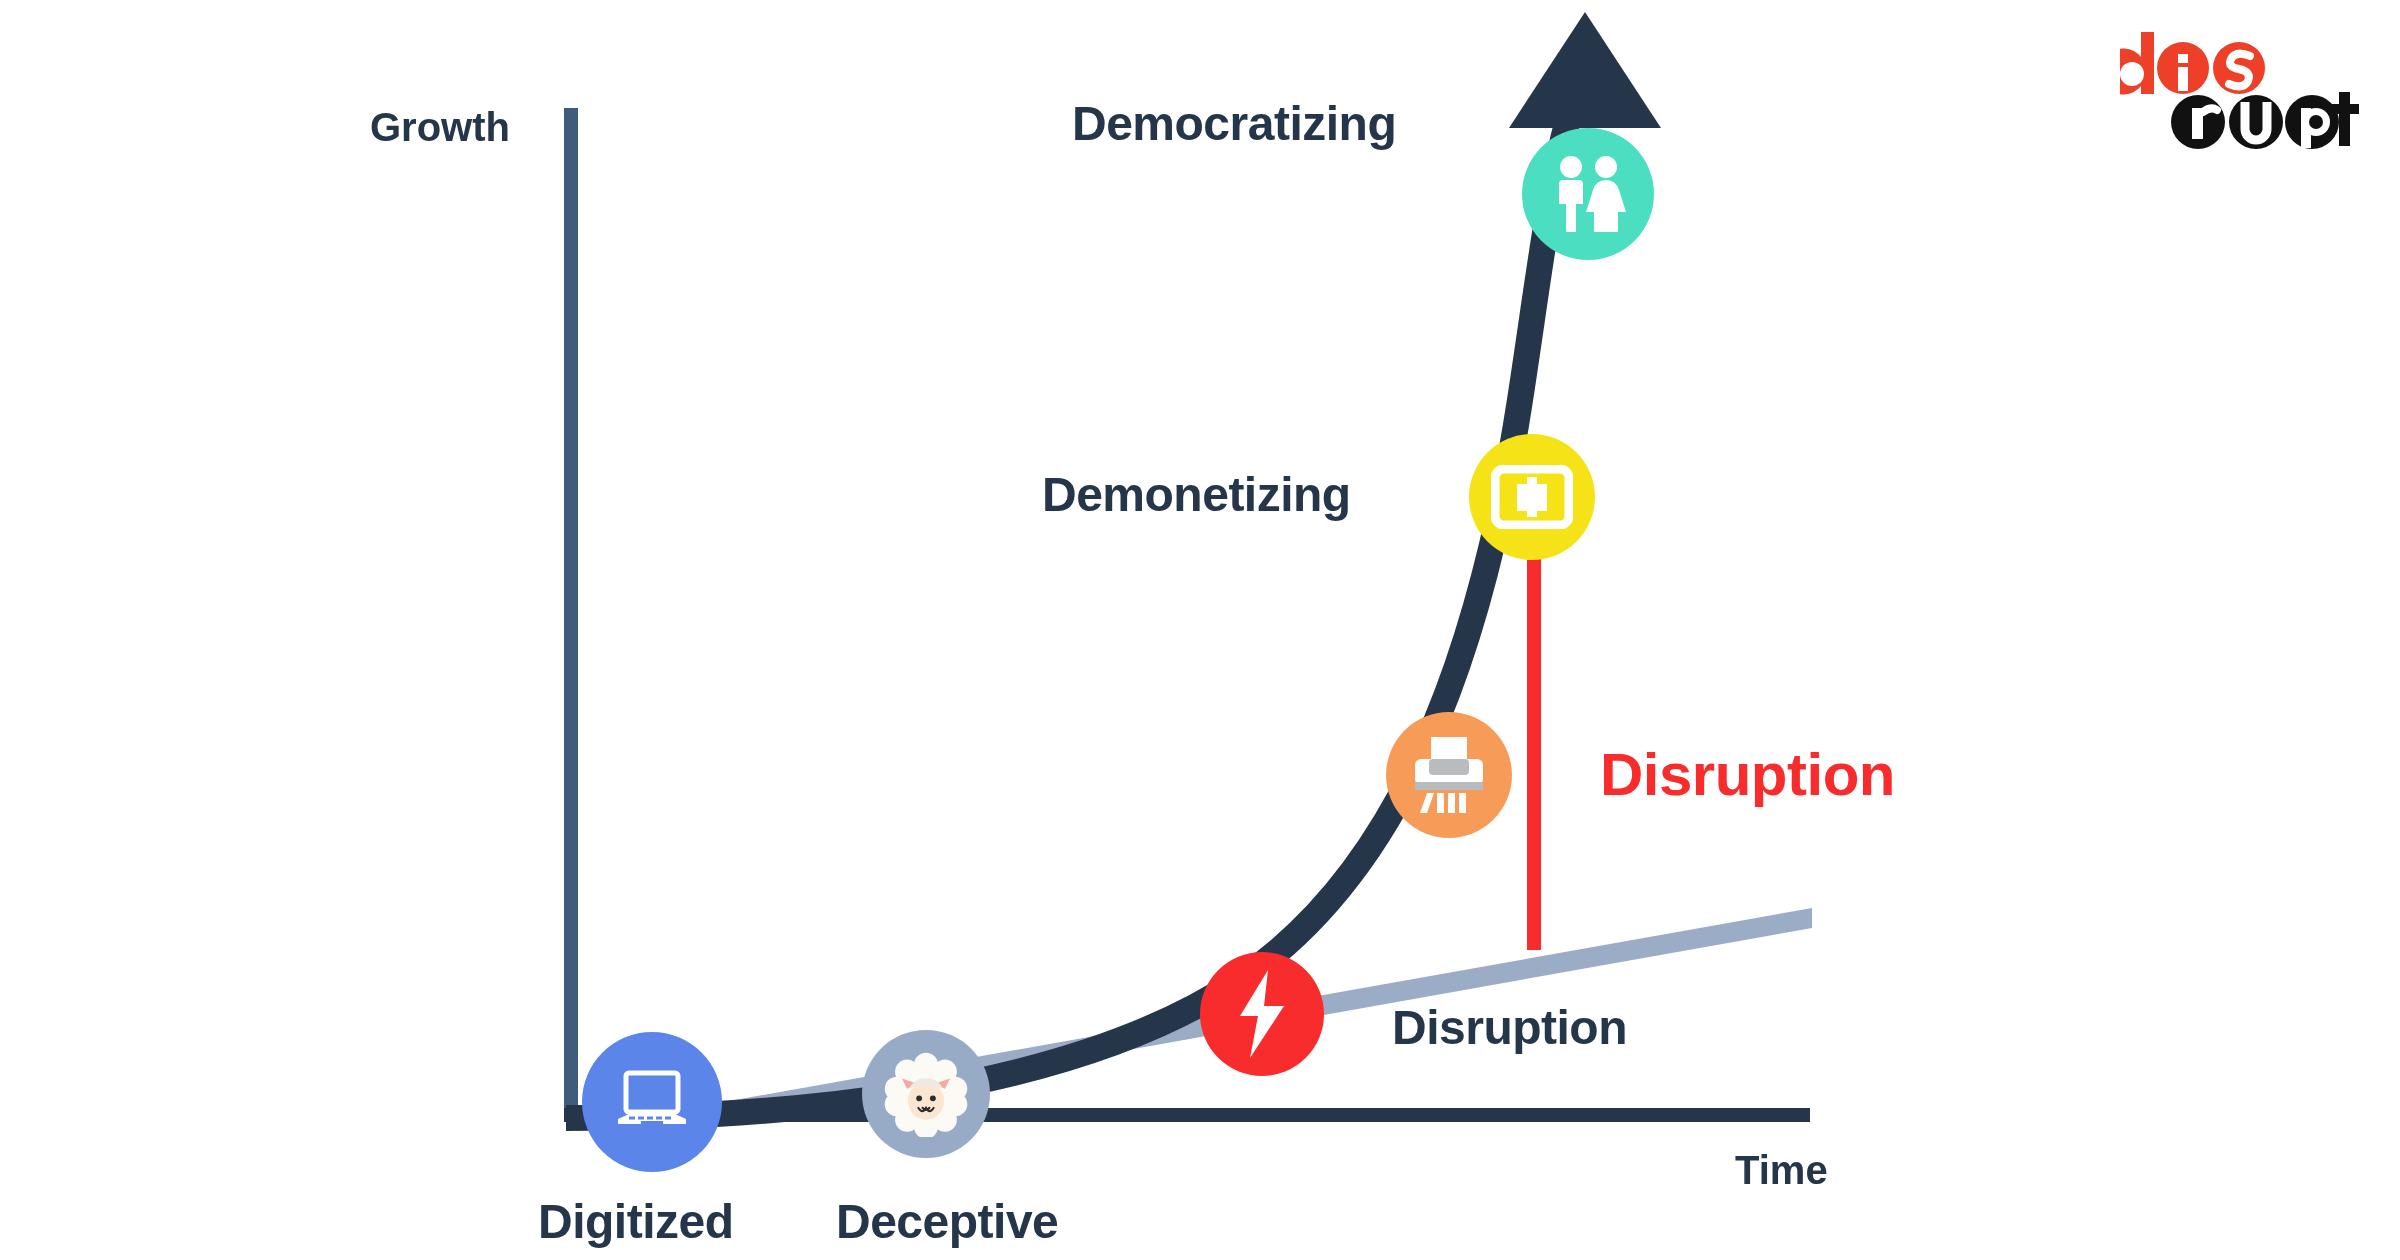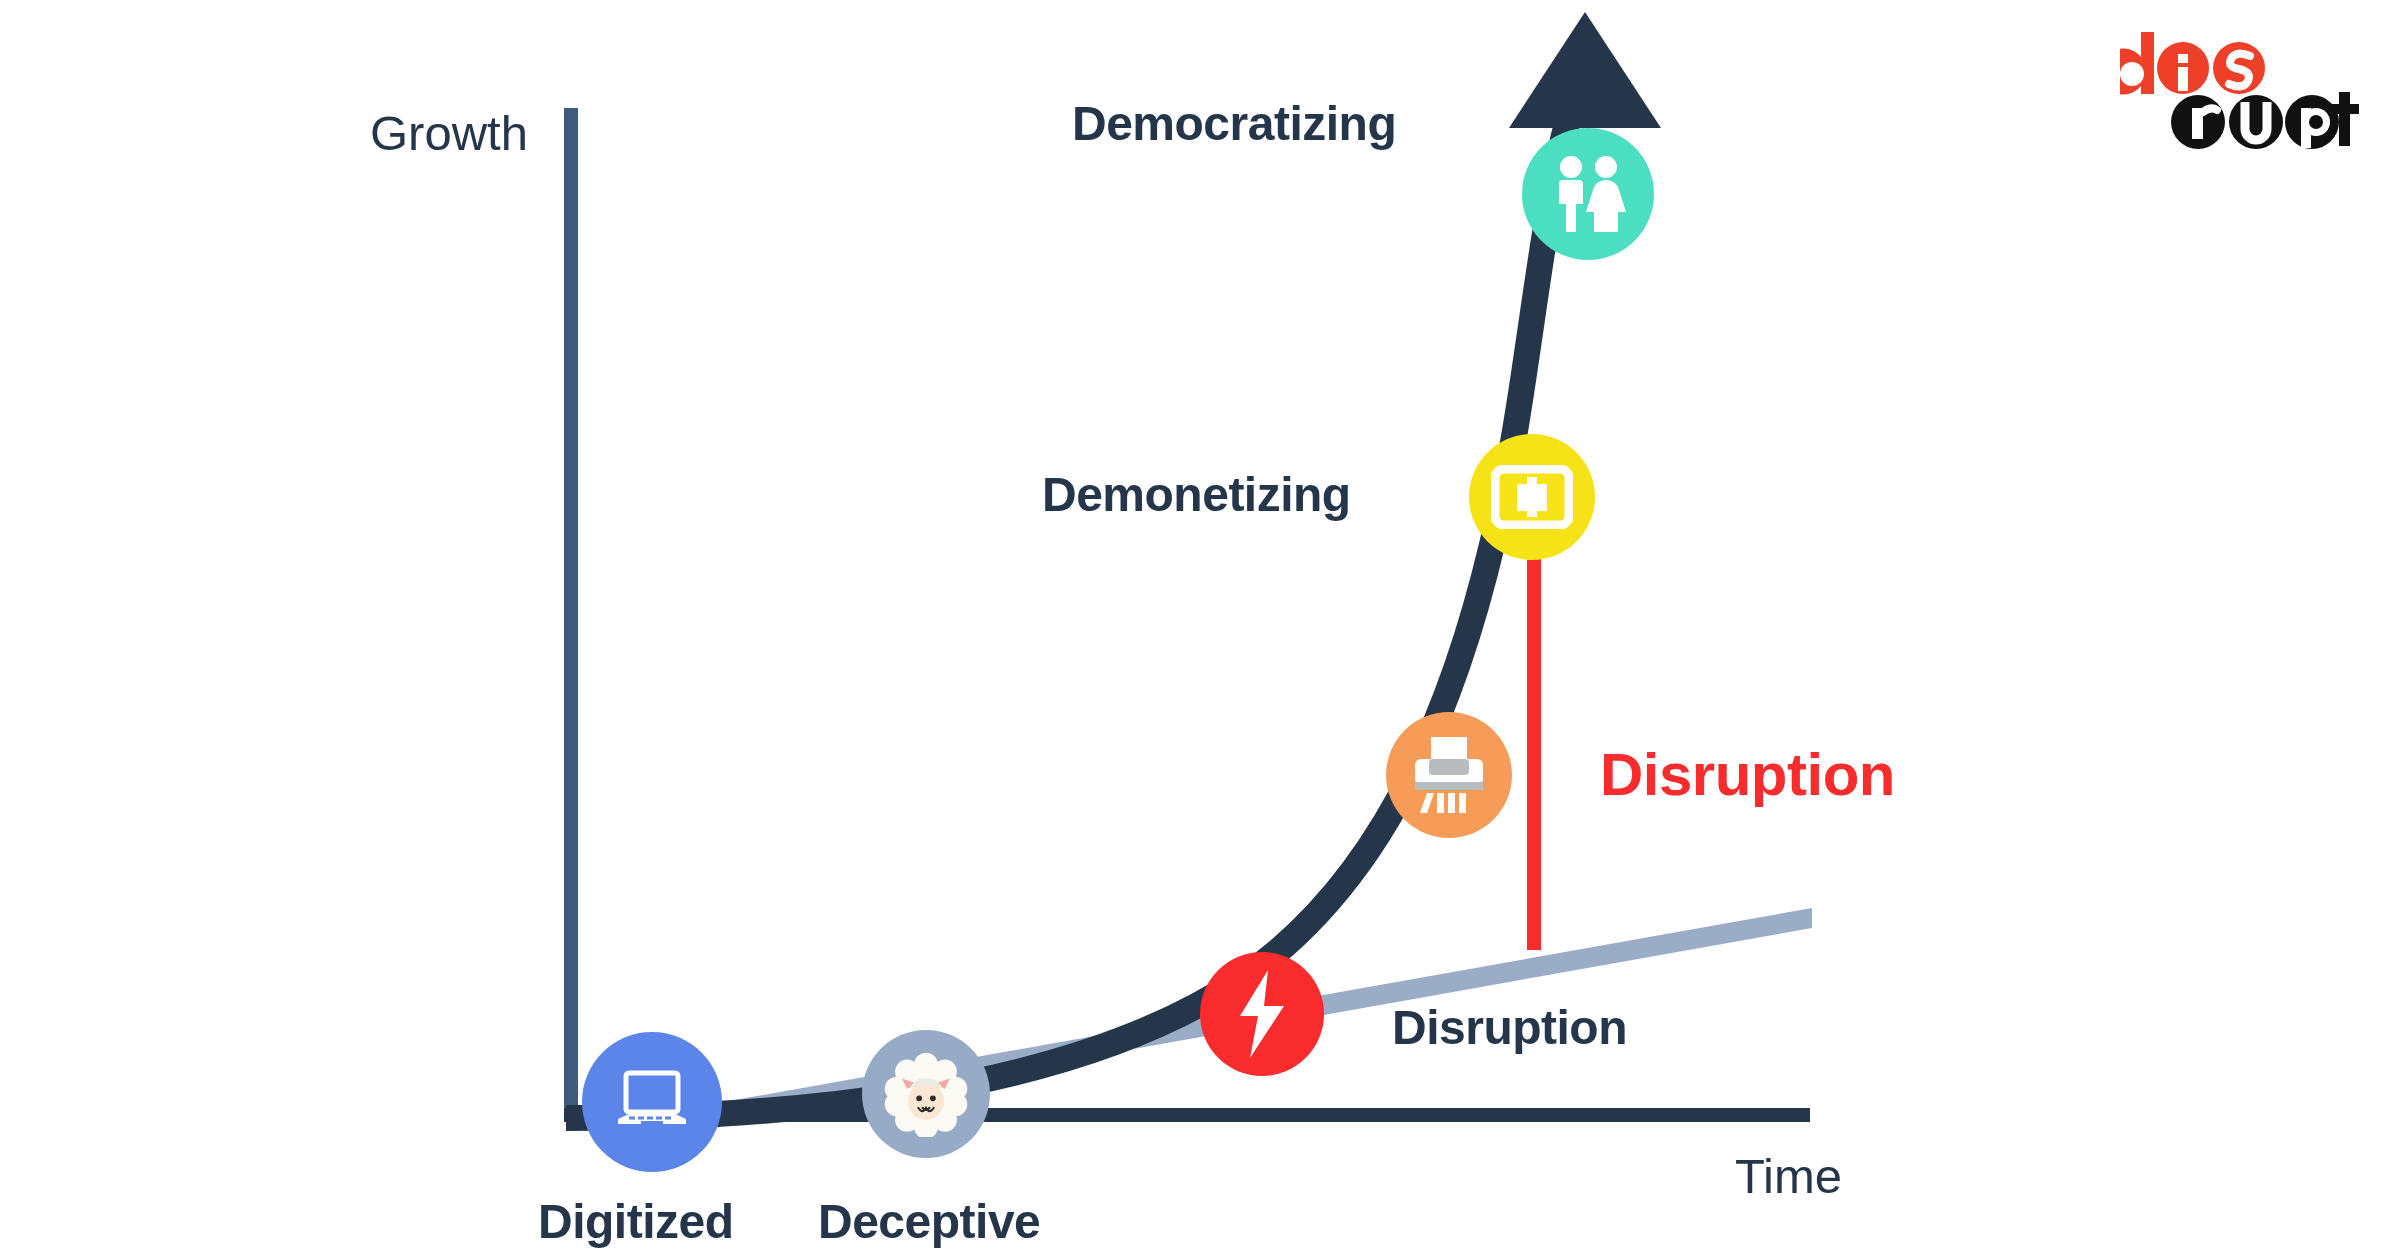--- a/index.html
+++ b/index.html
@@ -27,8 +27,8 @@
   .axis-lbl {
     position: absolute;
     color: #25354A;
-    font-weight: normal;
-    font-size: 49px;
+    font-weight: bold;
+    font-size: 40px;
     white-space: nowrap;
   }
   .stage-lbl {

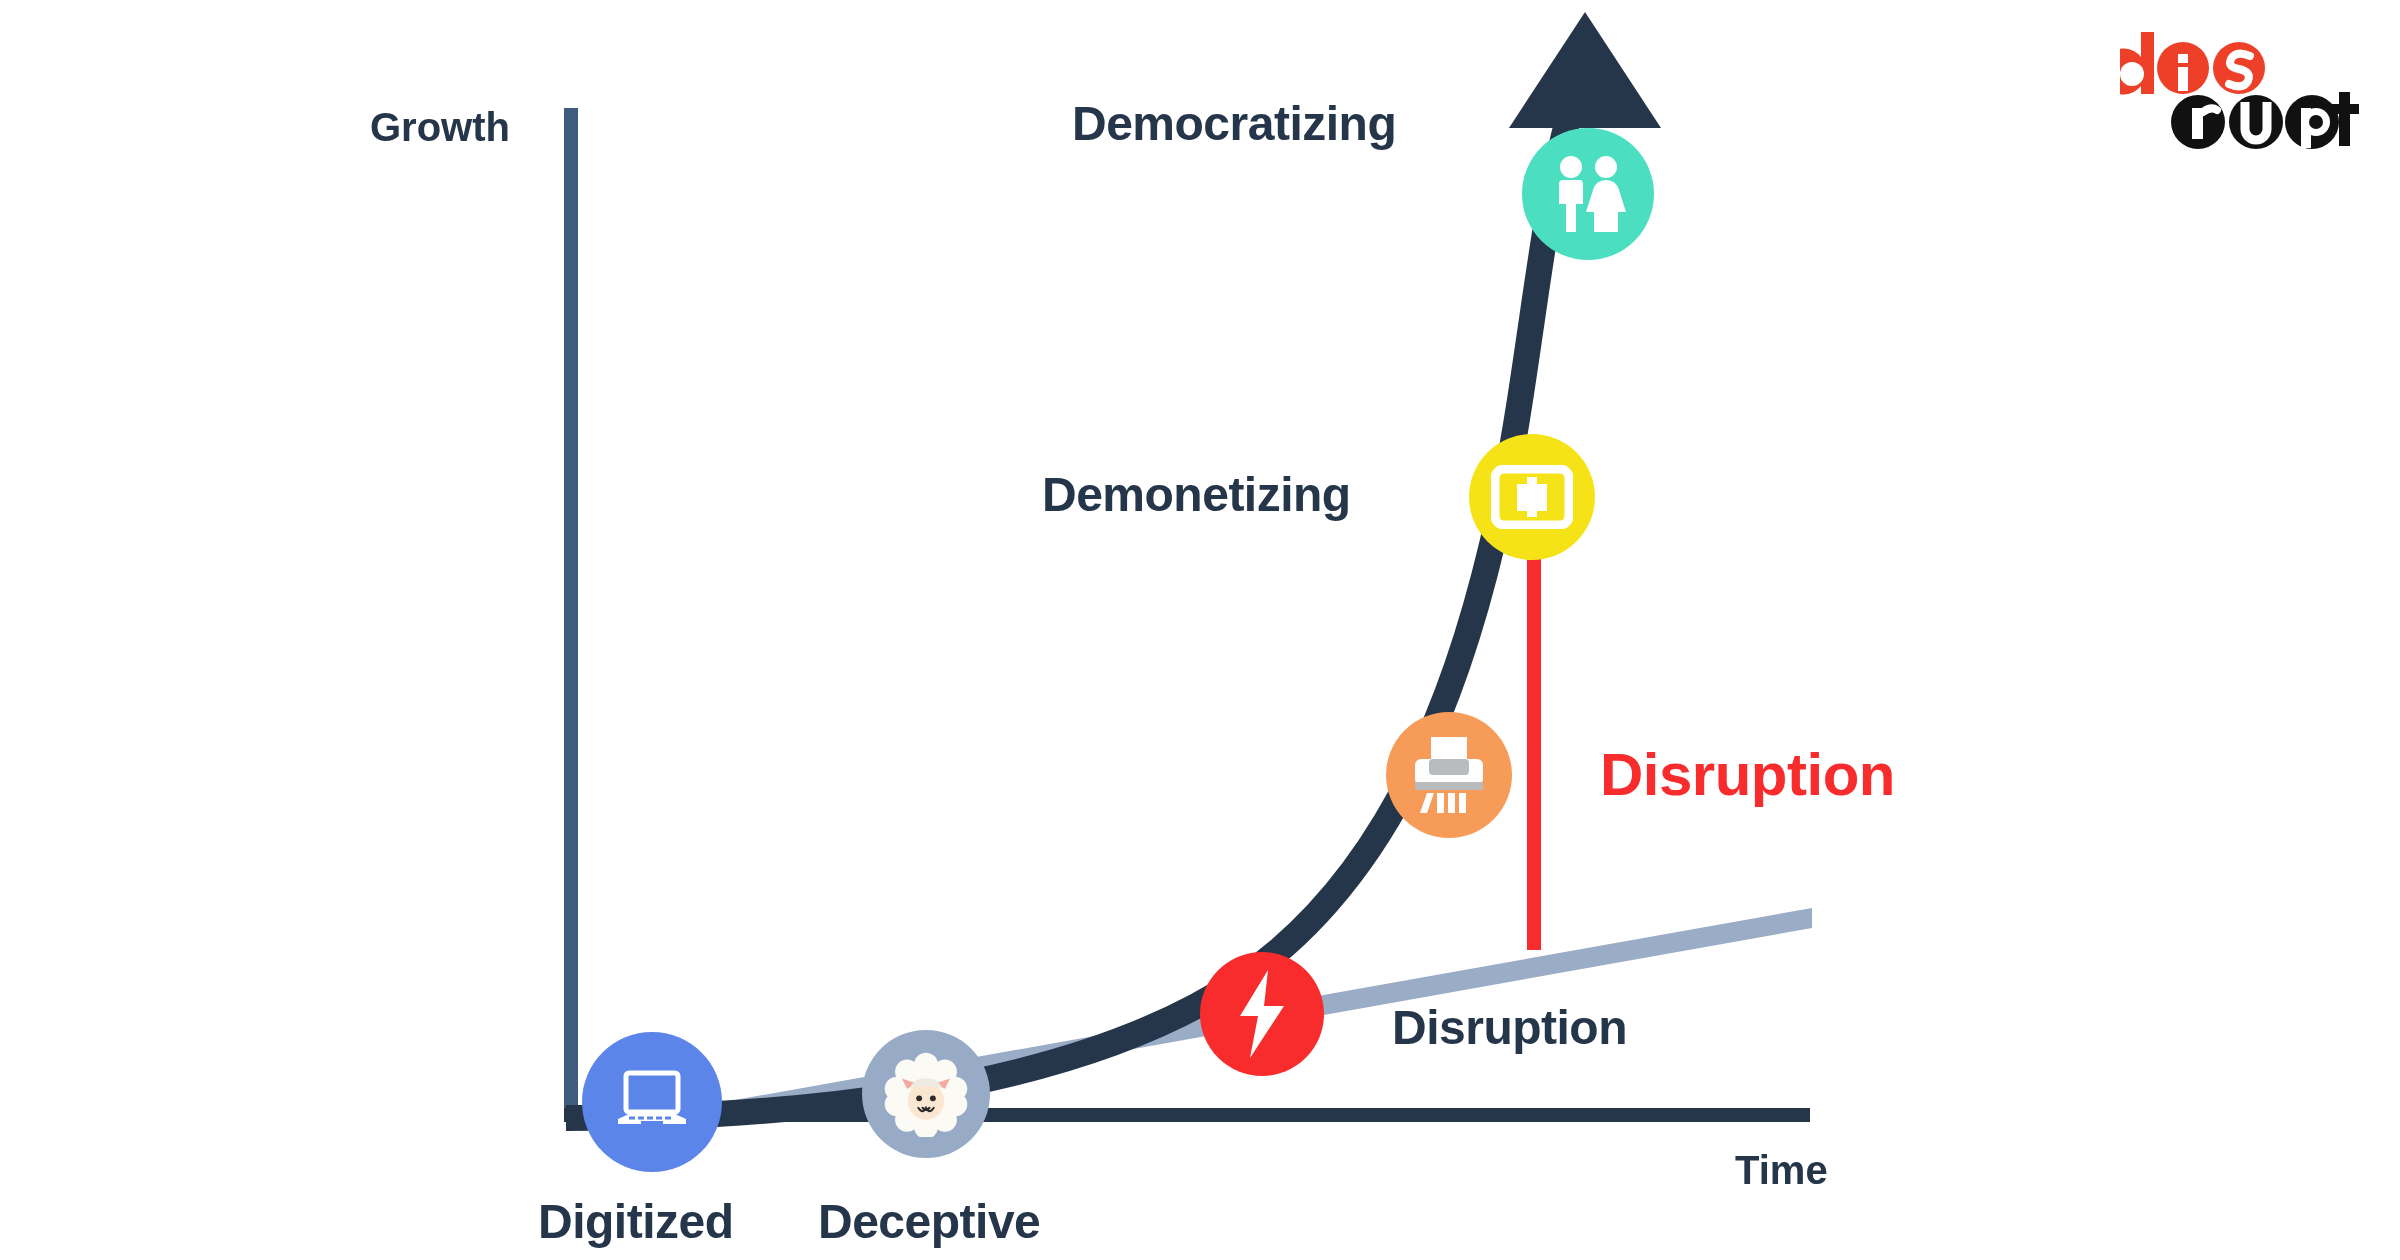--- a/index.html
+++ b/index.html
@@ -131,7 +131,7 @@
       <path d="M41 66 q5 8 9 0 q4 8 9 0" fill="none" stroke="#2B2B2B" stroke-width="2.2" stroke-linecap="round"></path>
     </svg>
   </div>
-  <div class="lbl bottom-lbl" style="left:818px; top:1180px;">Deceptive</div>
+  <div class="lbl bottom-lbl" style="left:836px; top:1180px;">Deceptive</div>
 
   <div class="node" style="left:1200px; top:952px; width:124px; height:124px; background:#F82C2C;">
     <svg width="62" height="92" viewBox="0 0 60 92">

